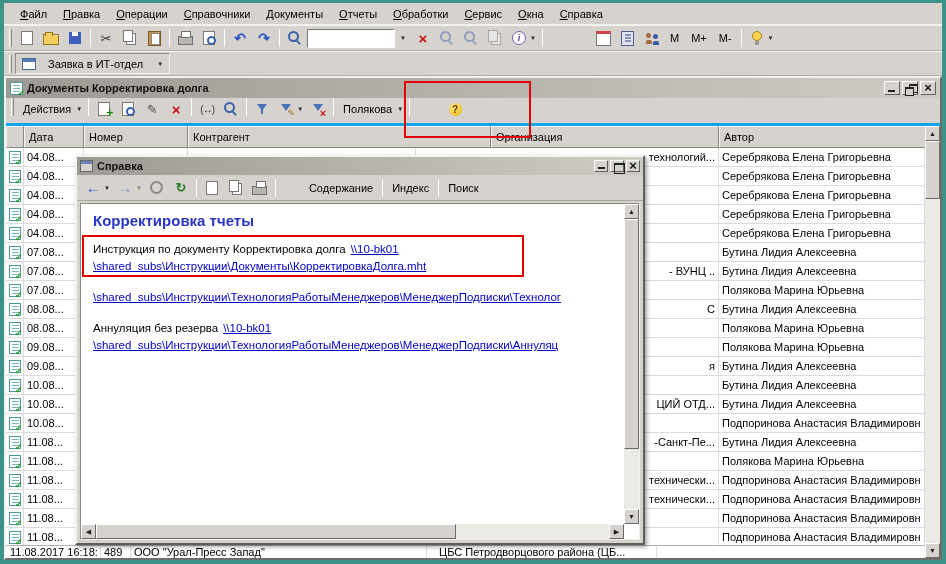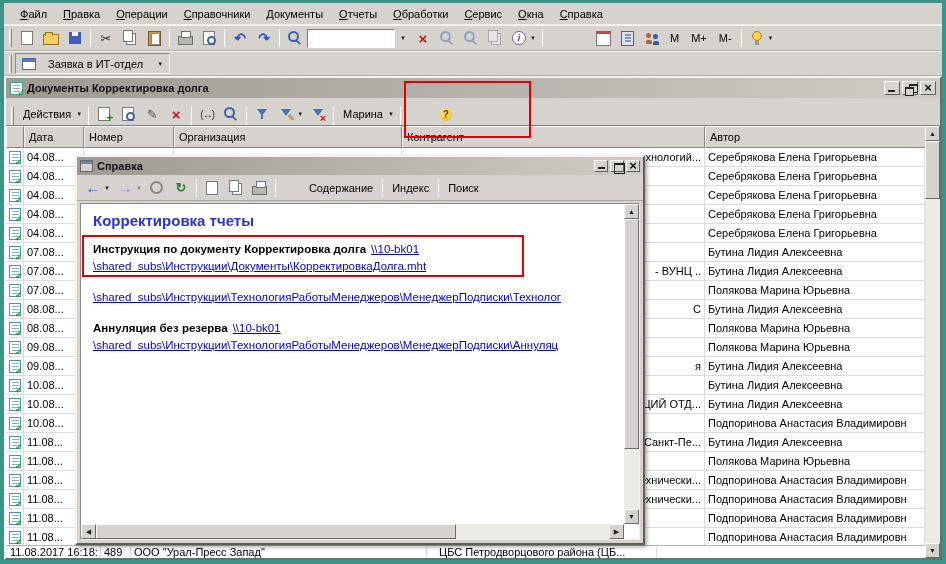--- a/index.html
+++ b/index.html
@@ -86,7 +86,7 @@
   .wg-restore::after{content:"";position:absolute;left:2px;top:5px;width:7px;height:6px;border:1px solid #222;border-top-width:2px;background:#d6d3ce}
   .wg-max::before{content:"";position:absolute;left:3px;top:2px;width:9px;height:8px;border:1px solid #222;border-top-width:2px}
   .wg-close::before{content:"×";font-size:13px;font-weight:bold;line-height:1;margin-top:-1px}
-  .cmdbar{height:28px;display:flex;align-items:flex-end;padding-left:2px;border-bottom:1px solid #0ea5e9}
+  .cmdbar{height:28px;display:flex;align-items:flex-start;padding-left:2px;border-bottom:3px solid #0ea5e9}
   .dw-grid{position:relative;height:calc(100% - 48px);overflow:hidden}
   .thead{height:22px;display:flex;background:#d6d3ce}
   .hcell{border:1px solid;border-color:#f5f4f1 #87857f #87857f #f5f4f1;font-size:11px;display:flex;align-items:center;padding:0 4px;overflow:hidden;white-space:nowrap}

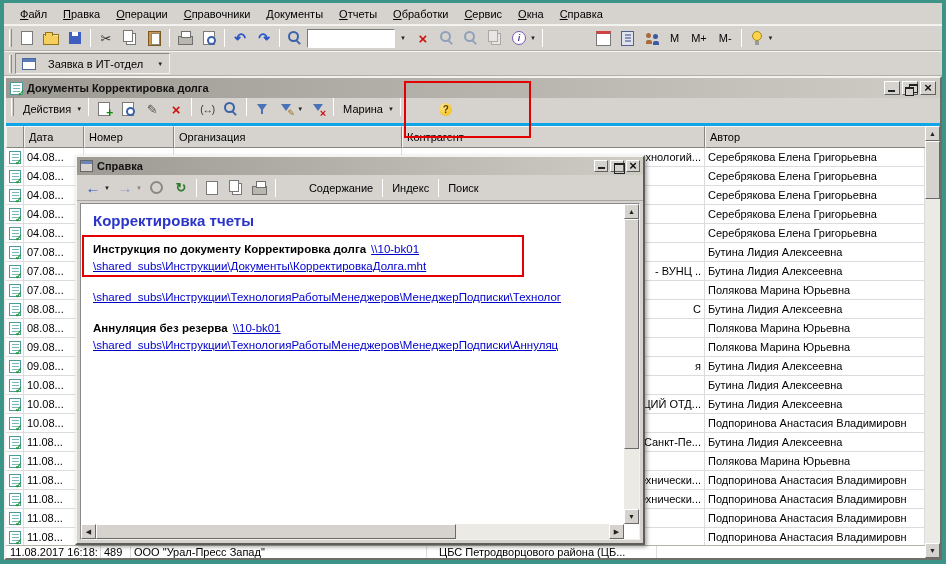--- a/index.html
+++ b/index.html
@@ -304,7 +304,7 @@
           </button>
           <span class="sep"></span>
           <button class="tbtn">
-            <span class="tlabel">Марина</span>
+            <span class="tlabel">Полякова</span>
             <span class="dd"></span>
           </button>
           <span class="sep"></span>

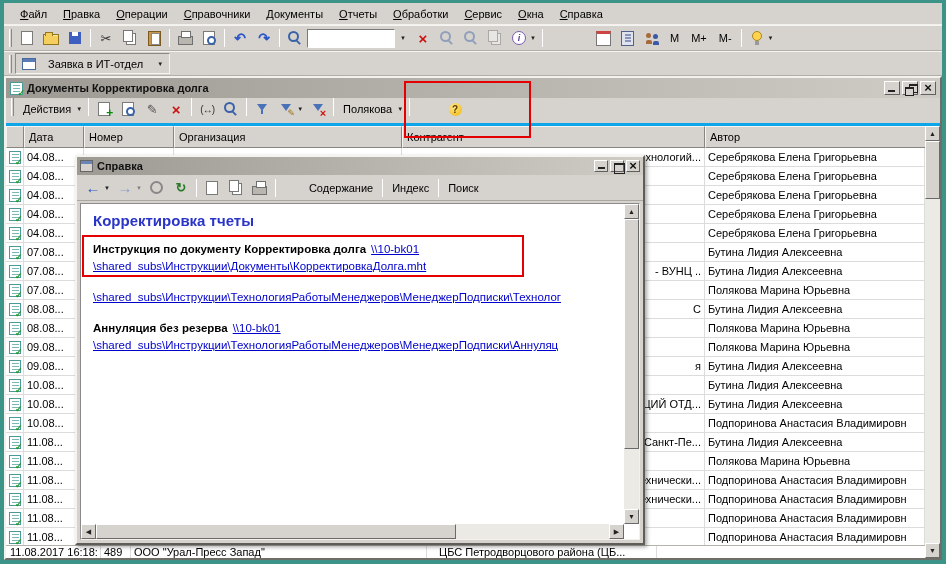--- a/index.html
+++ b/index.html
@@ -92,7 +92,7 @@
   .hcell{border:1px solid;border-color:#f5f4f1 #87857f #87857f #f5f4f1;font-size:11px;display:flex;align-items:center;padding:0 4px;overflow:hidden;white-space:nowrap}
   .w-icon{width:18px;flex:none}
   .w-date{width:60px;flex:none}
-  .w-num{width:90px;flex:none}
+  .w-num{width:104px;flex:none}
   .w-org{width:228px;flex:none}
   .w-contra{width:303px;flex:none}
   .w-author{flex:1}

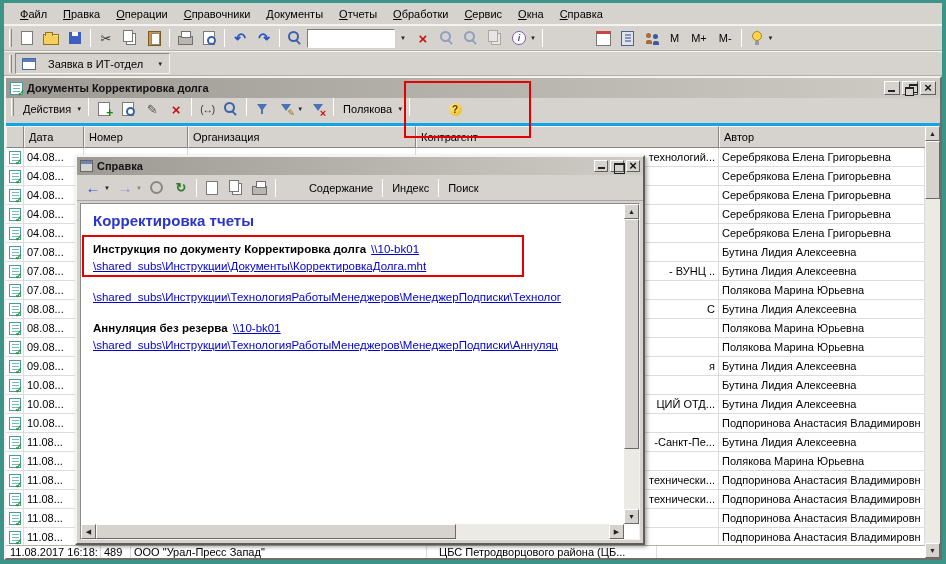--- a/index.html
+++ b/index.html
@@ -318,8 +318,8 @@
           <div class="hcell w-icon"></div>
           <div class="hcell w-date">Дата</div>
           <div class="hcell w-num">Номер</div>
+          <div class="hcell w-contra">Контрагент</div>
           <div class="hcell w-org">Организация</div>
-          <div class="hcell w-contra">Контрагент</div>
           <div class="hcell w-author">Автор</div>
         </div>
         <div class="tbody">

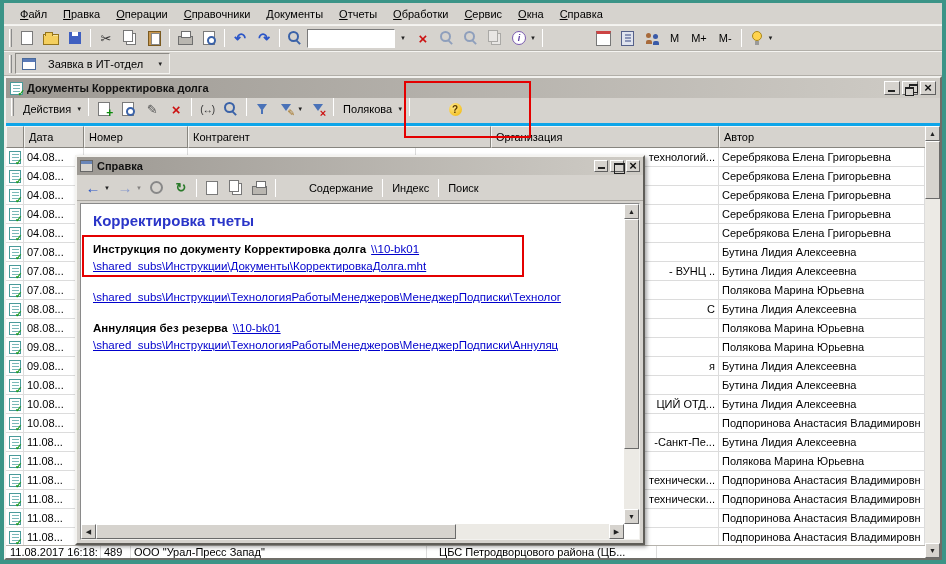--- a/index.html
+++ b/index.html
@@ -126,7 +126,7 @@
   .hw-text{position:absolute;left:0;top:0;right:15px;bottom:15px;overflow:hidden;padding:8px 8px 0 12px}
   .hw-heading{font-size:15px;font-weight:bold;color:#2a35c8;margin-bottom:12px}
   .entry{margin-bottom:14px;font-size:11.5px;line-height:17px;color:#000}
-  .ebold{font-weight:bold;margin-right:5px}
+  .ebold{font-weight:normal;margin-right:5px}
   .elink{color:#0000cc;text-decoration:underline}
   .epath{white-space:nowrap}
   .hw-vscroll{position:absolute;right:0;top:0;bottom:15px;width:15px;background:#eceae5}

